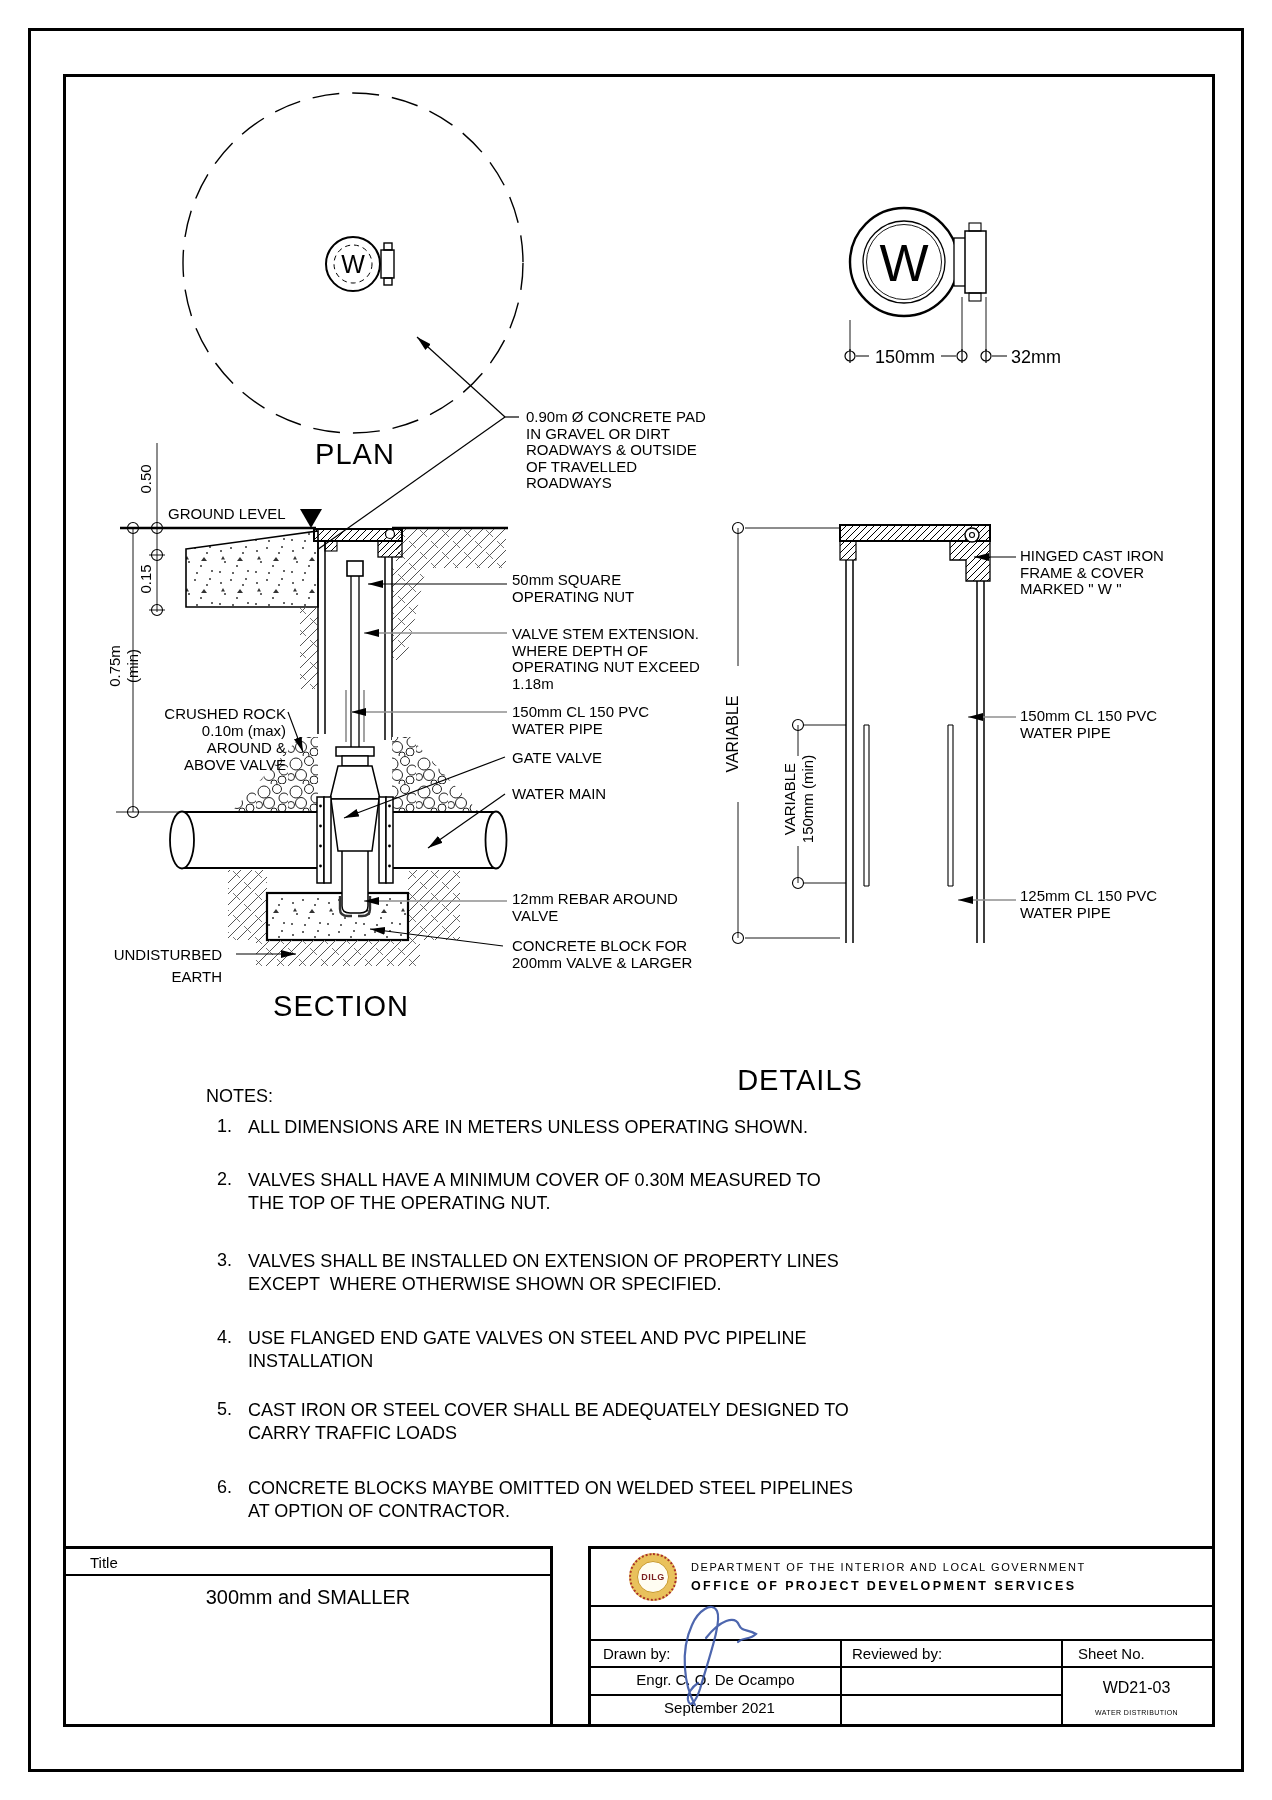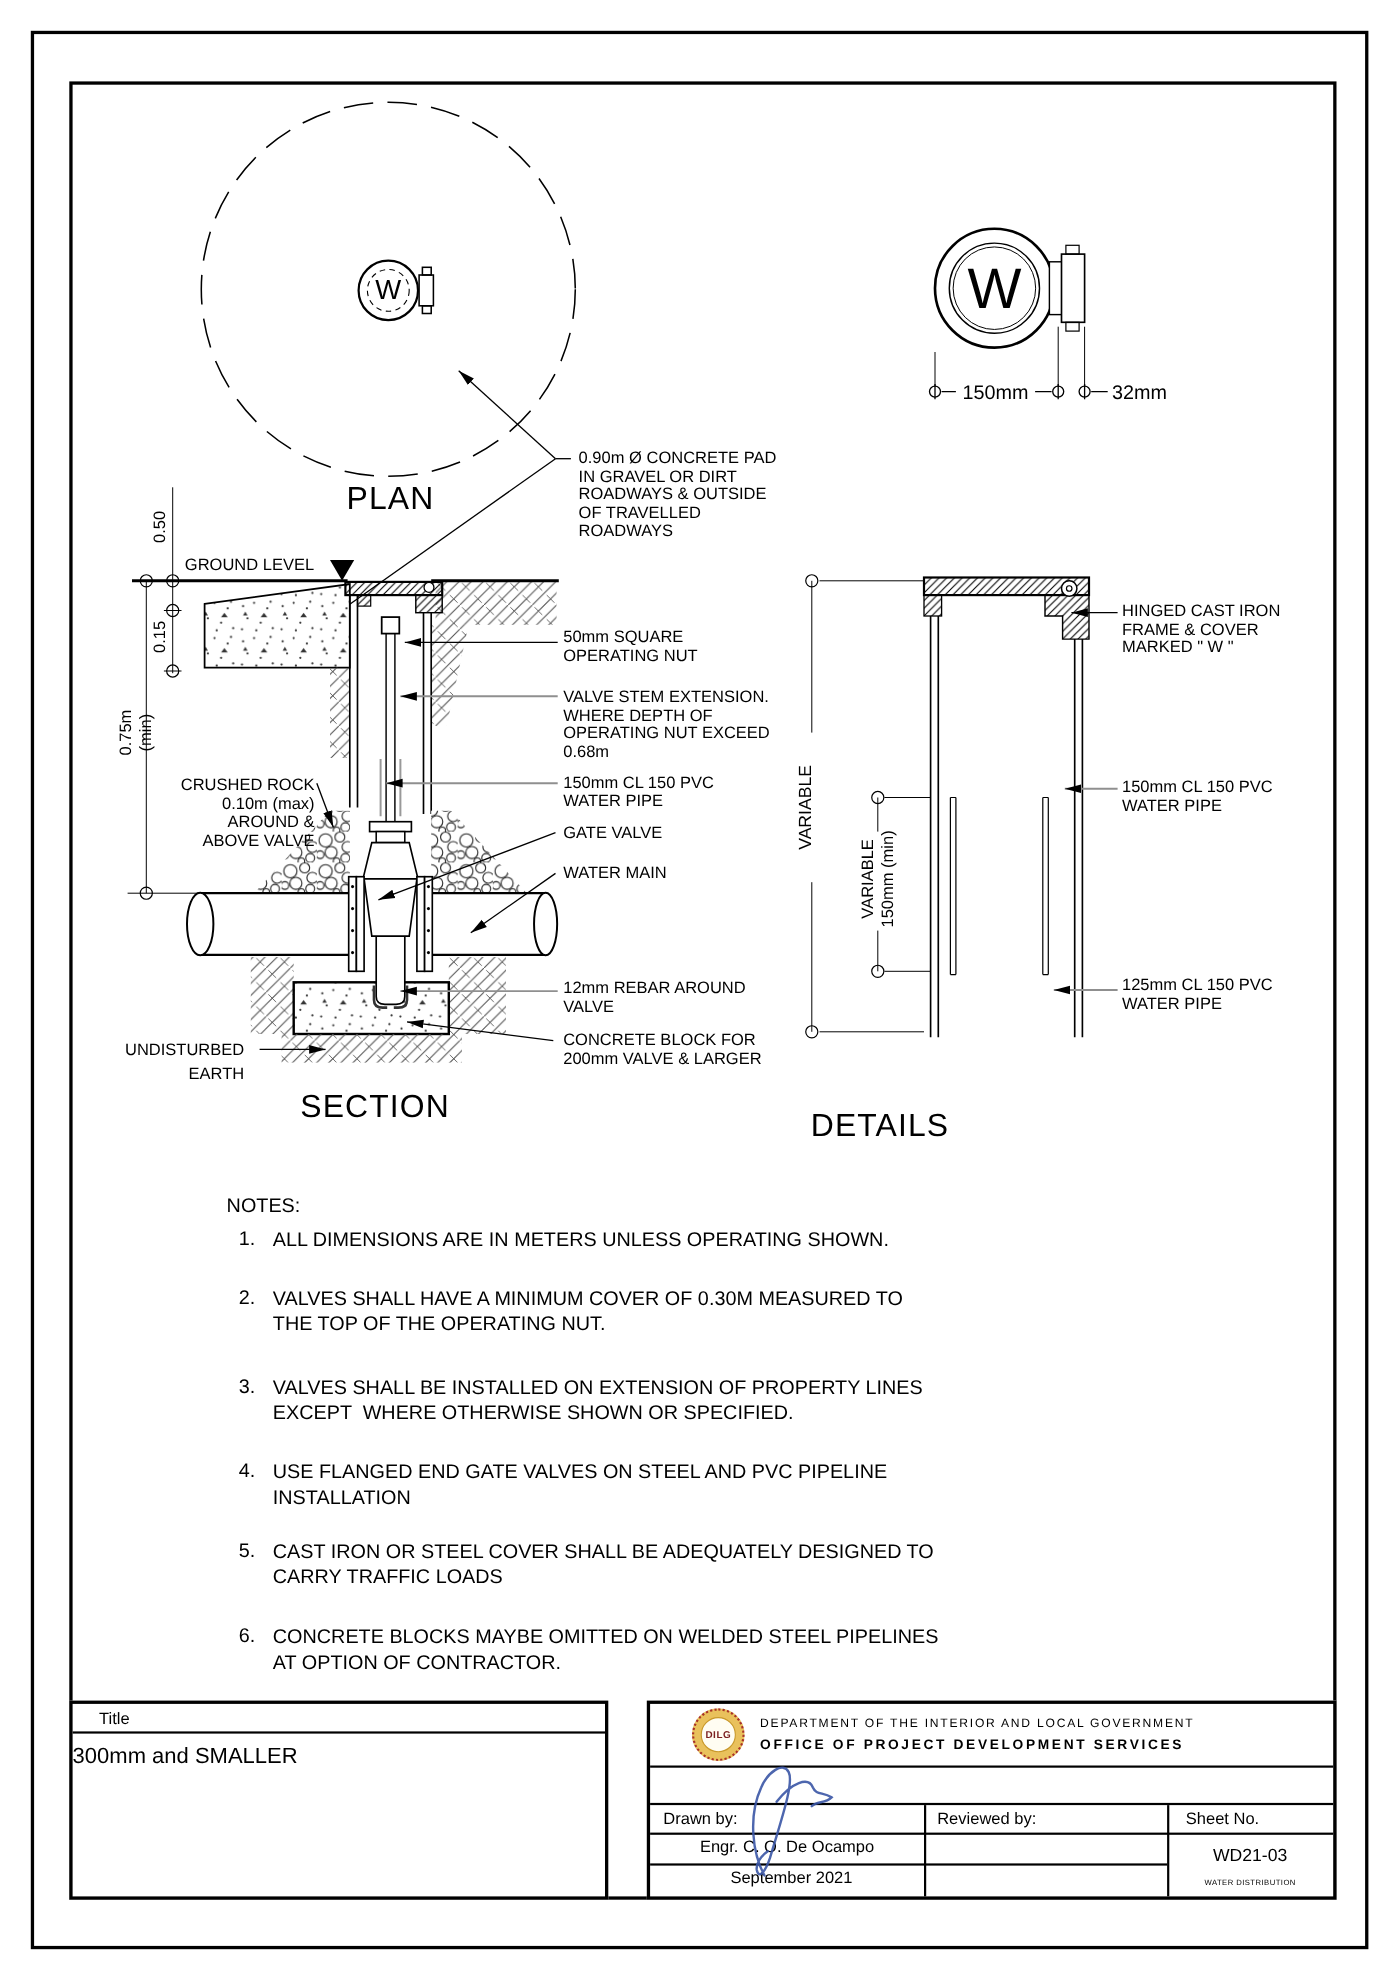--- a/index.html
+++ b/index.html
@@ -258,7 +258,7 @@
   <div class="lbl" style="left:512px;top:626px;">VALVE STEM EXTENSION.
 WHERE DEPTH OF
 OPERATING NUT EXCEED
-0.68m</div>
+1.18m</div>
   <div class="lbl" style="left:512px;top:704px;">150mm CL 150 PVC
 WATER PIPE</div>
   <div class="lbl" style="left:512px;top:750px;">GATE VALVE</div>

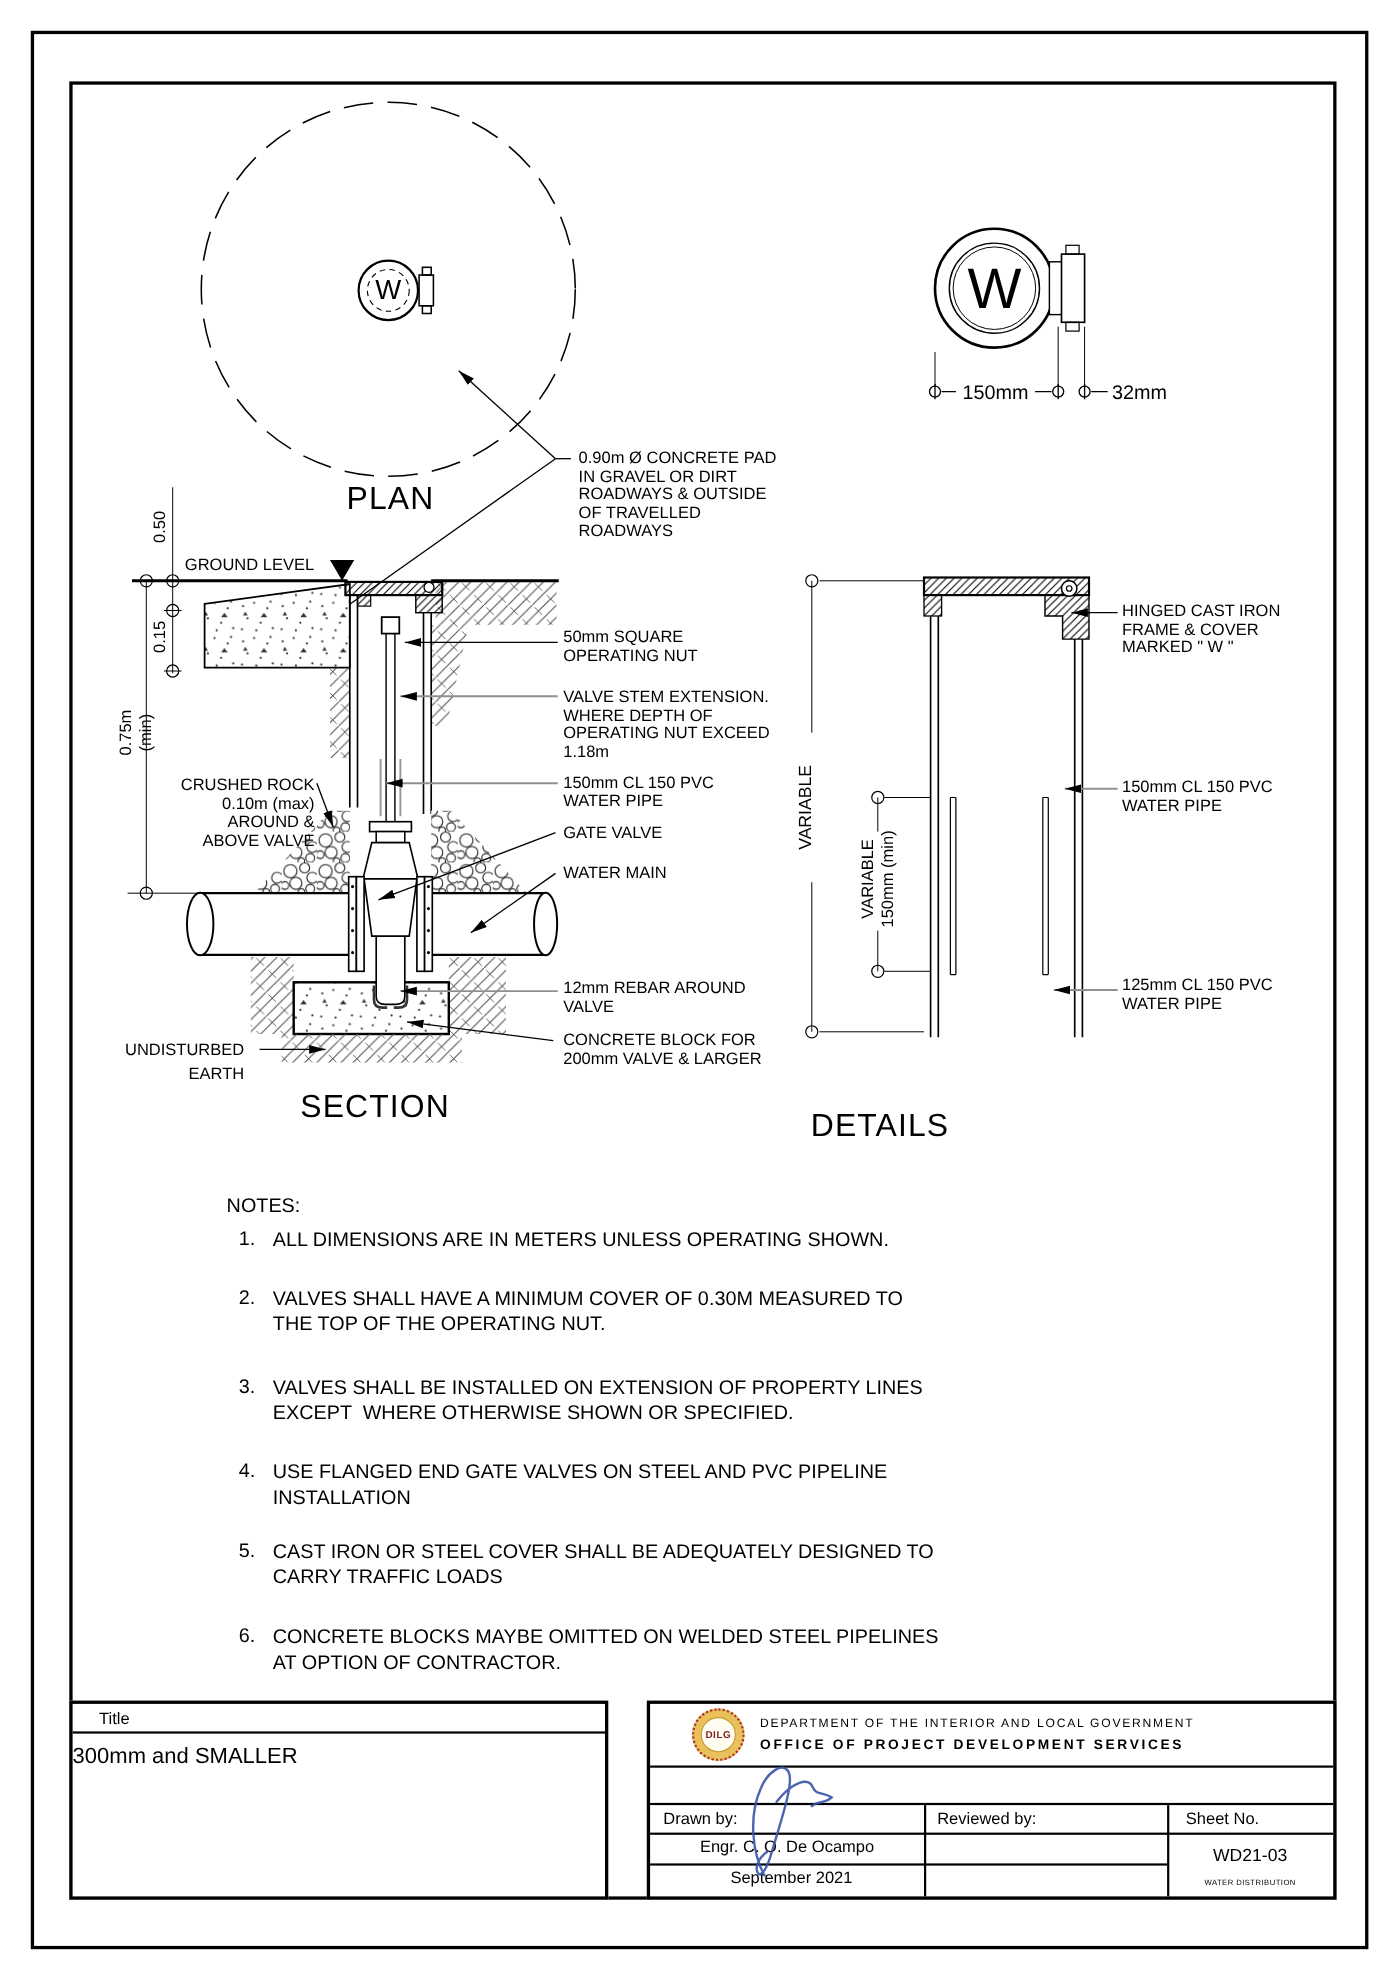--- a/index.html
+++ b/index.html
@@ -278,7 +278,7 @@
 WATER PIPE</div>
   <div class="lbl" style="left:1020px;top:888px;">125mm CL 150 PVC
 WATER PIPE</div>
-  <div class="big" style="left:700px;top:1008px;width:200px;">DETAILS</div>
+  <div class="big" style="left:700px;top:1064px;width:200px;">DETAILS</div>
 
   <div class="lbl" style="left:206px;top:1088px;font-size:18px;">NOTES:</div>
 

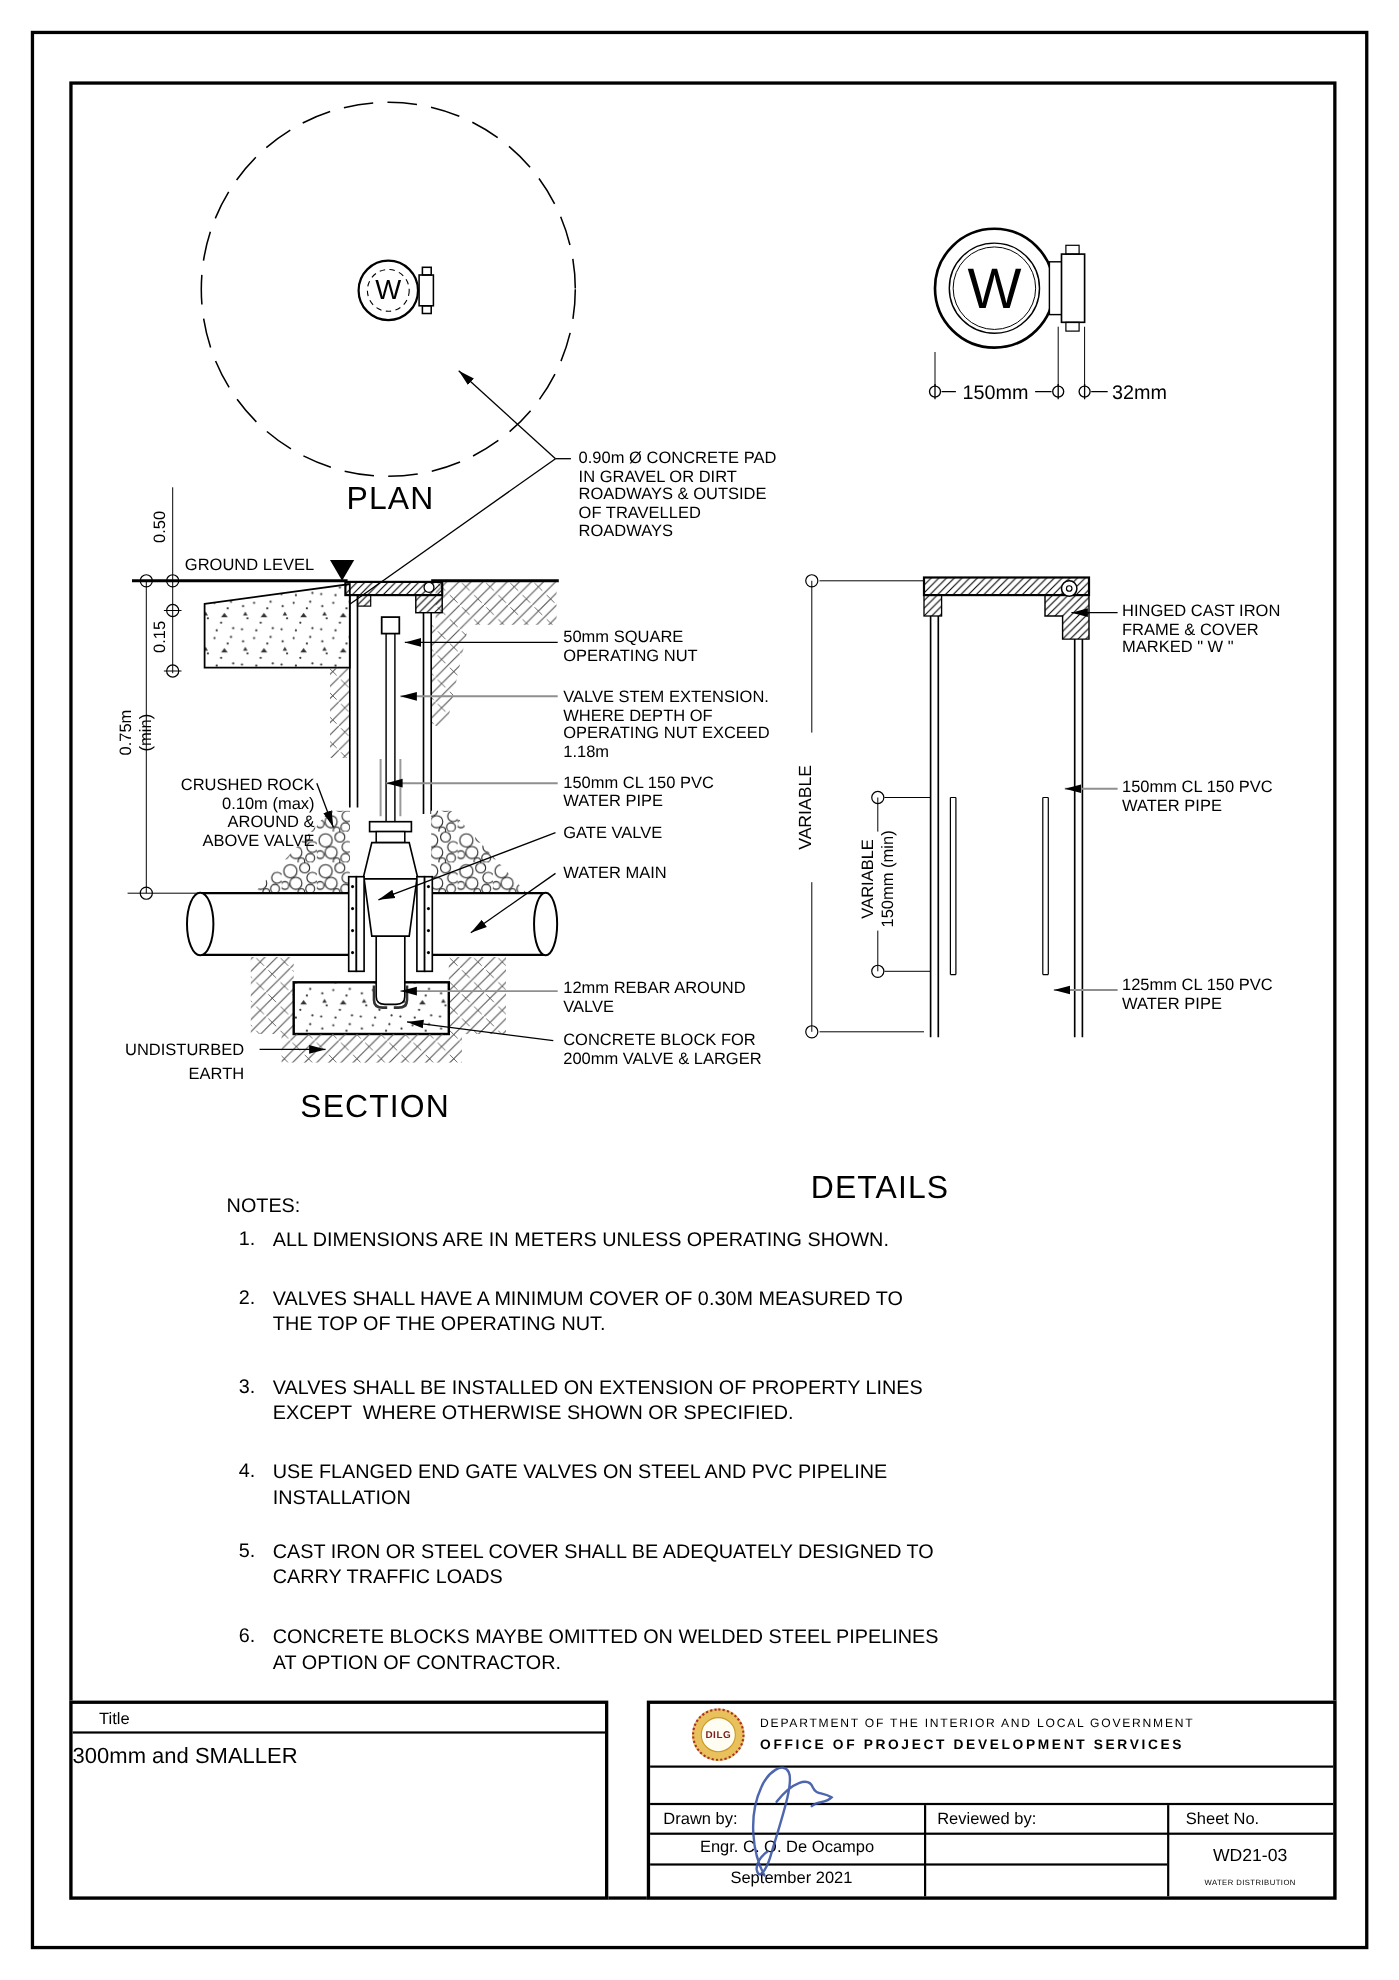--- a/index.html
+++ b/index.html
@@ -22,7 +22,7 @@
   .tb-left{left:63px;top:1546px;width:490px;height:181px;border:3px solid #000;box-sizing:border-box;background:#fff;}
   .tb-left-head{height:27px;border-bottom:2px solid #000;font-size:15px;padding:5px 0 0 24px;box-sizing:border-box;}
   .tb-title1{margin-top:28px;text-align:center;font-size:21px;}
-  .tb-title2{margin-top:10px;text-align:left;font-size:20px;}
+  .tb-title2{margin-top:10px;text-align:center;font-size:20px;}
   .tb-right{left:588px;top:1546px;width:627px;height:181px;border:3px solid #000;box-sizing:border-box;background:#fff;position:absolute;}
   .tb-row1{position:absolute;left:0;top:0;width:621px;height:56px;border-bottom:2px solid #000;}
   .tb-row2{position:absolute;left:0;top:58px;width:621px;height:32px;border-bottom:2px solid #000;}

